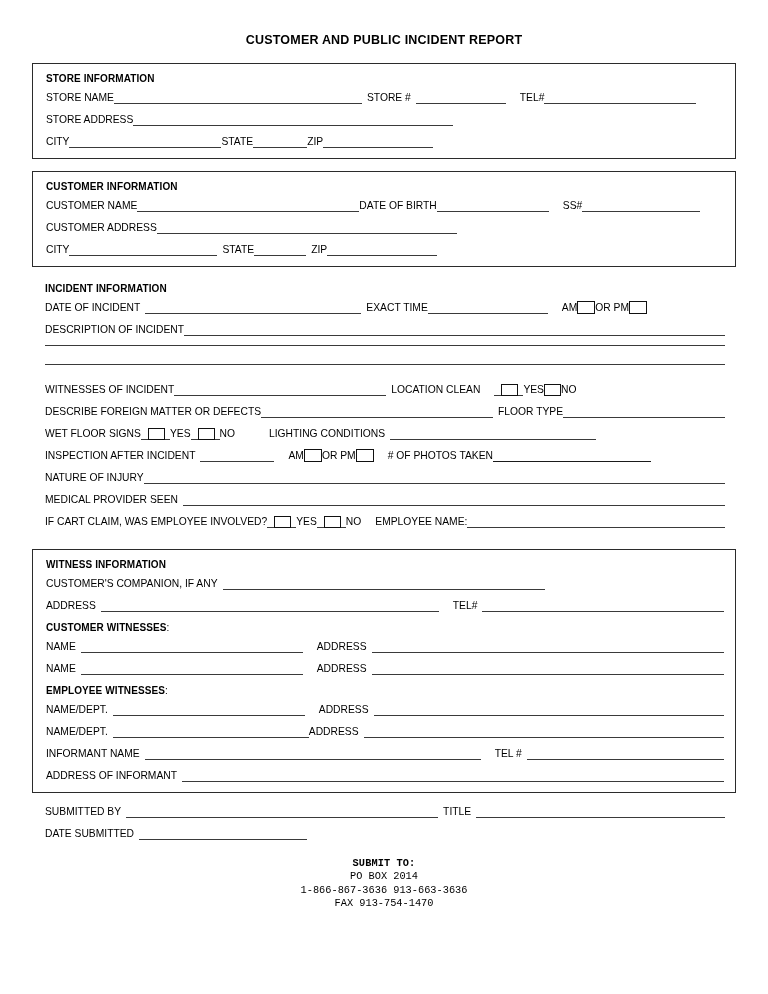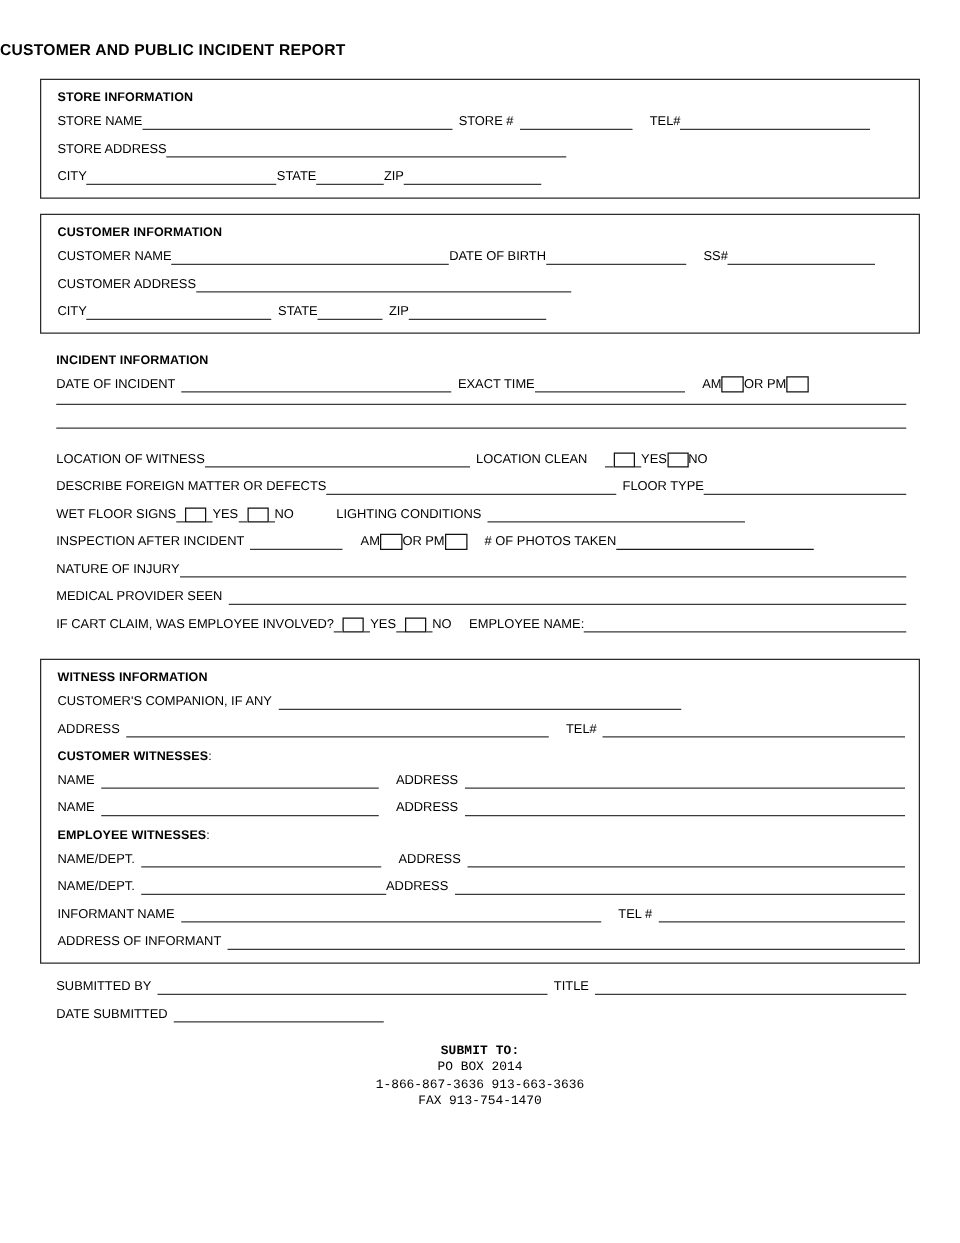--- a/index.html
+++ b/index.html
@@ -26,7 +26,7 @@
 
   
   .doc-title {
-    text-align: left;
+    text-align: center;
     font-size: 12.5px;
     font-weight: bold;
     letter-spacing: 0.2px;

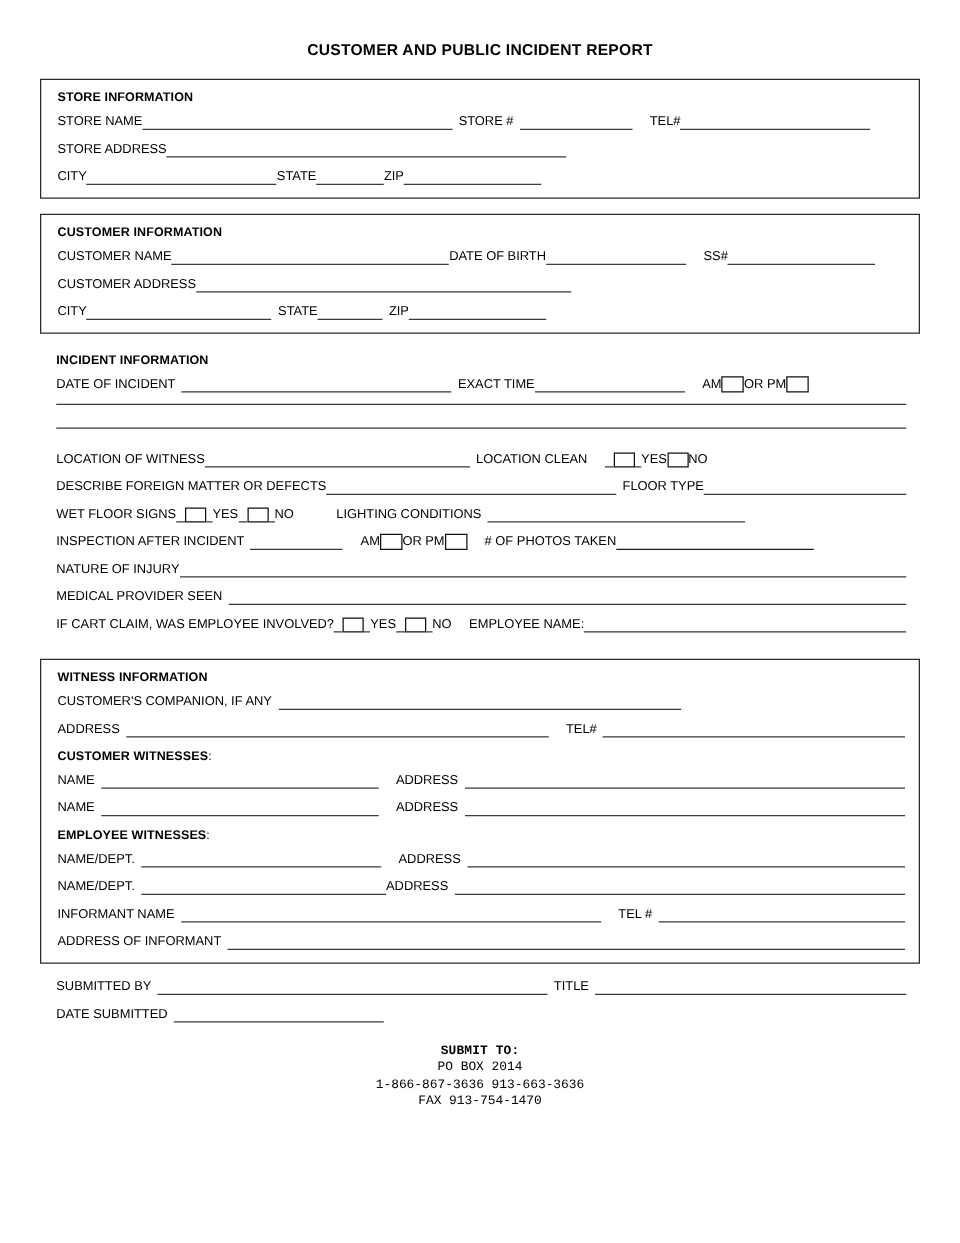--- a/index.html
+++ b/index.html
@@ -234,6 +234,10 @@
       <span class="filler"></span>
     </div>
 
+    <div class="row">
+      <span class="lbl">DESCRIPTION OF INCIDENT</span>
+      <span class="ln-grow"></span>
+    </div>
 
     <div class="blank-line"></div>
     <div class="blank-line"></div>

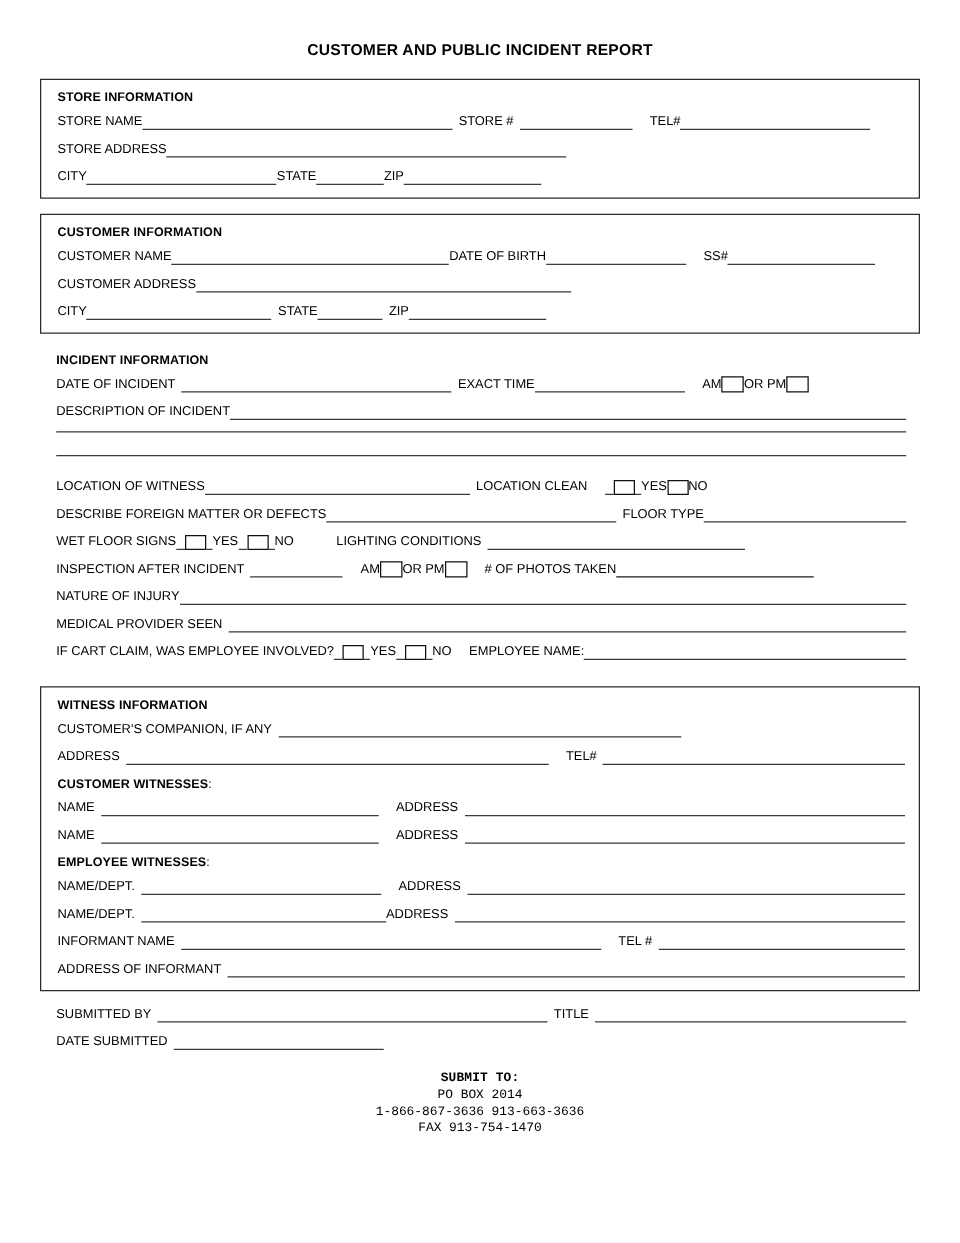--- a/index.html
+++ b/index.html
@@ -243,7 +243,7 @@
     <div class="blank-line"></div>
 
     <div class="row">
-      <span class="lbl">LOCATION OF WITNESS</span>
+      <span class="lbl">WITNESSES OF INCIDENT</span>
       <span class="ln" style="width:212px"></span>
       <span class="sp"></span>
       <span class="lbl">LOCATION CLEAN</span>

